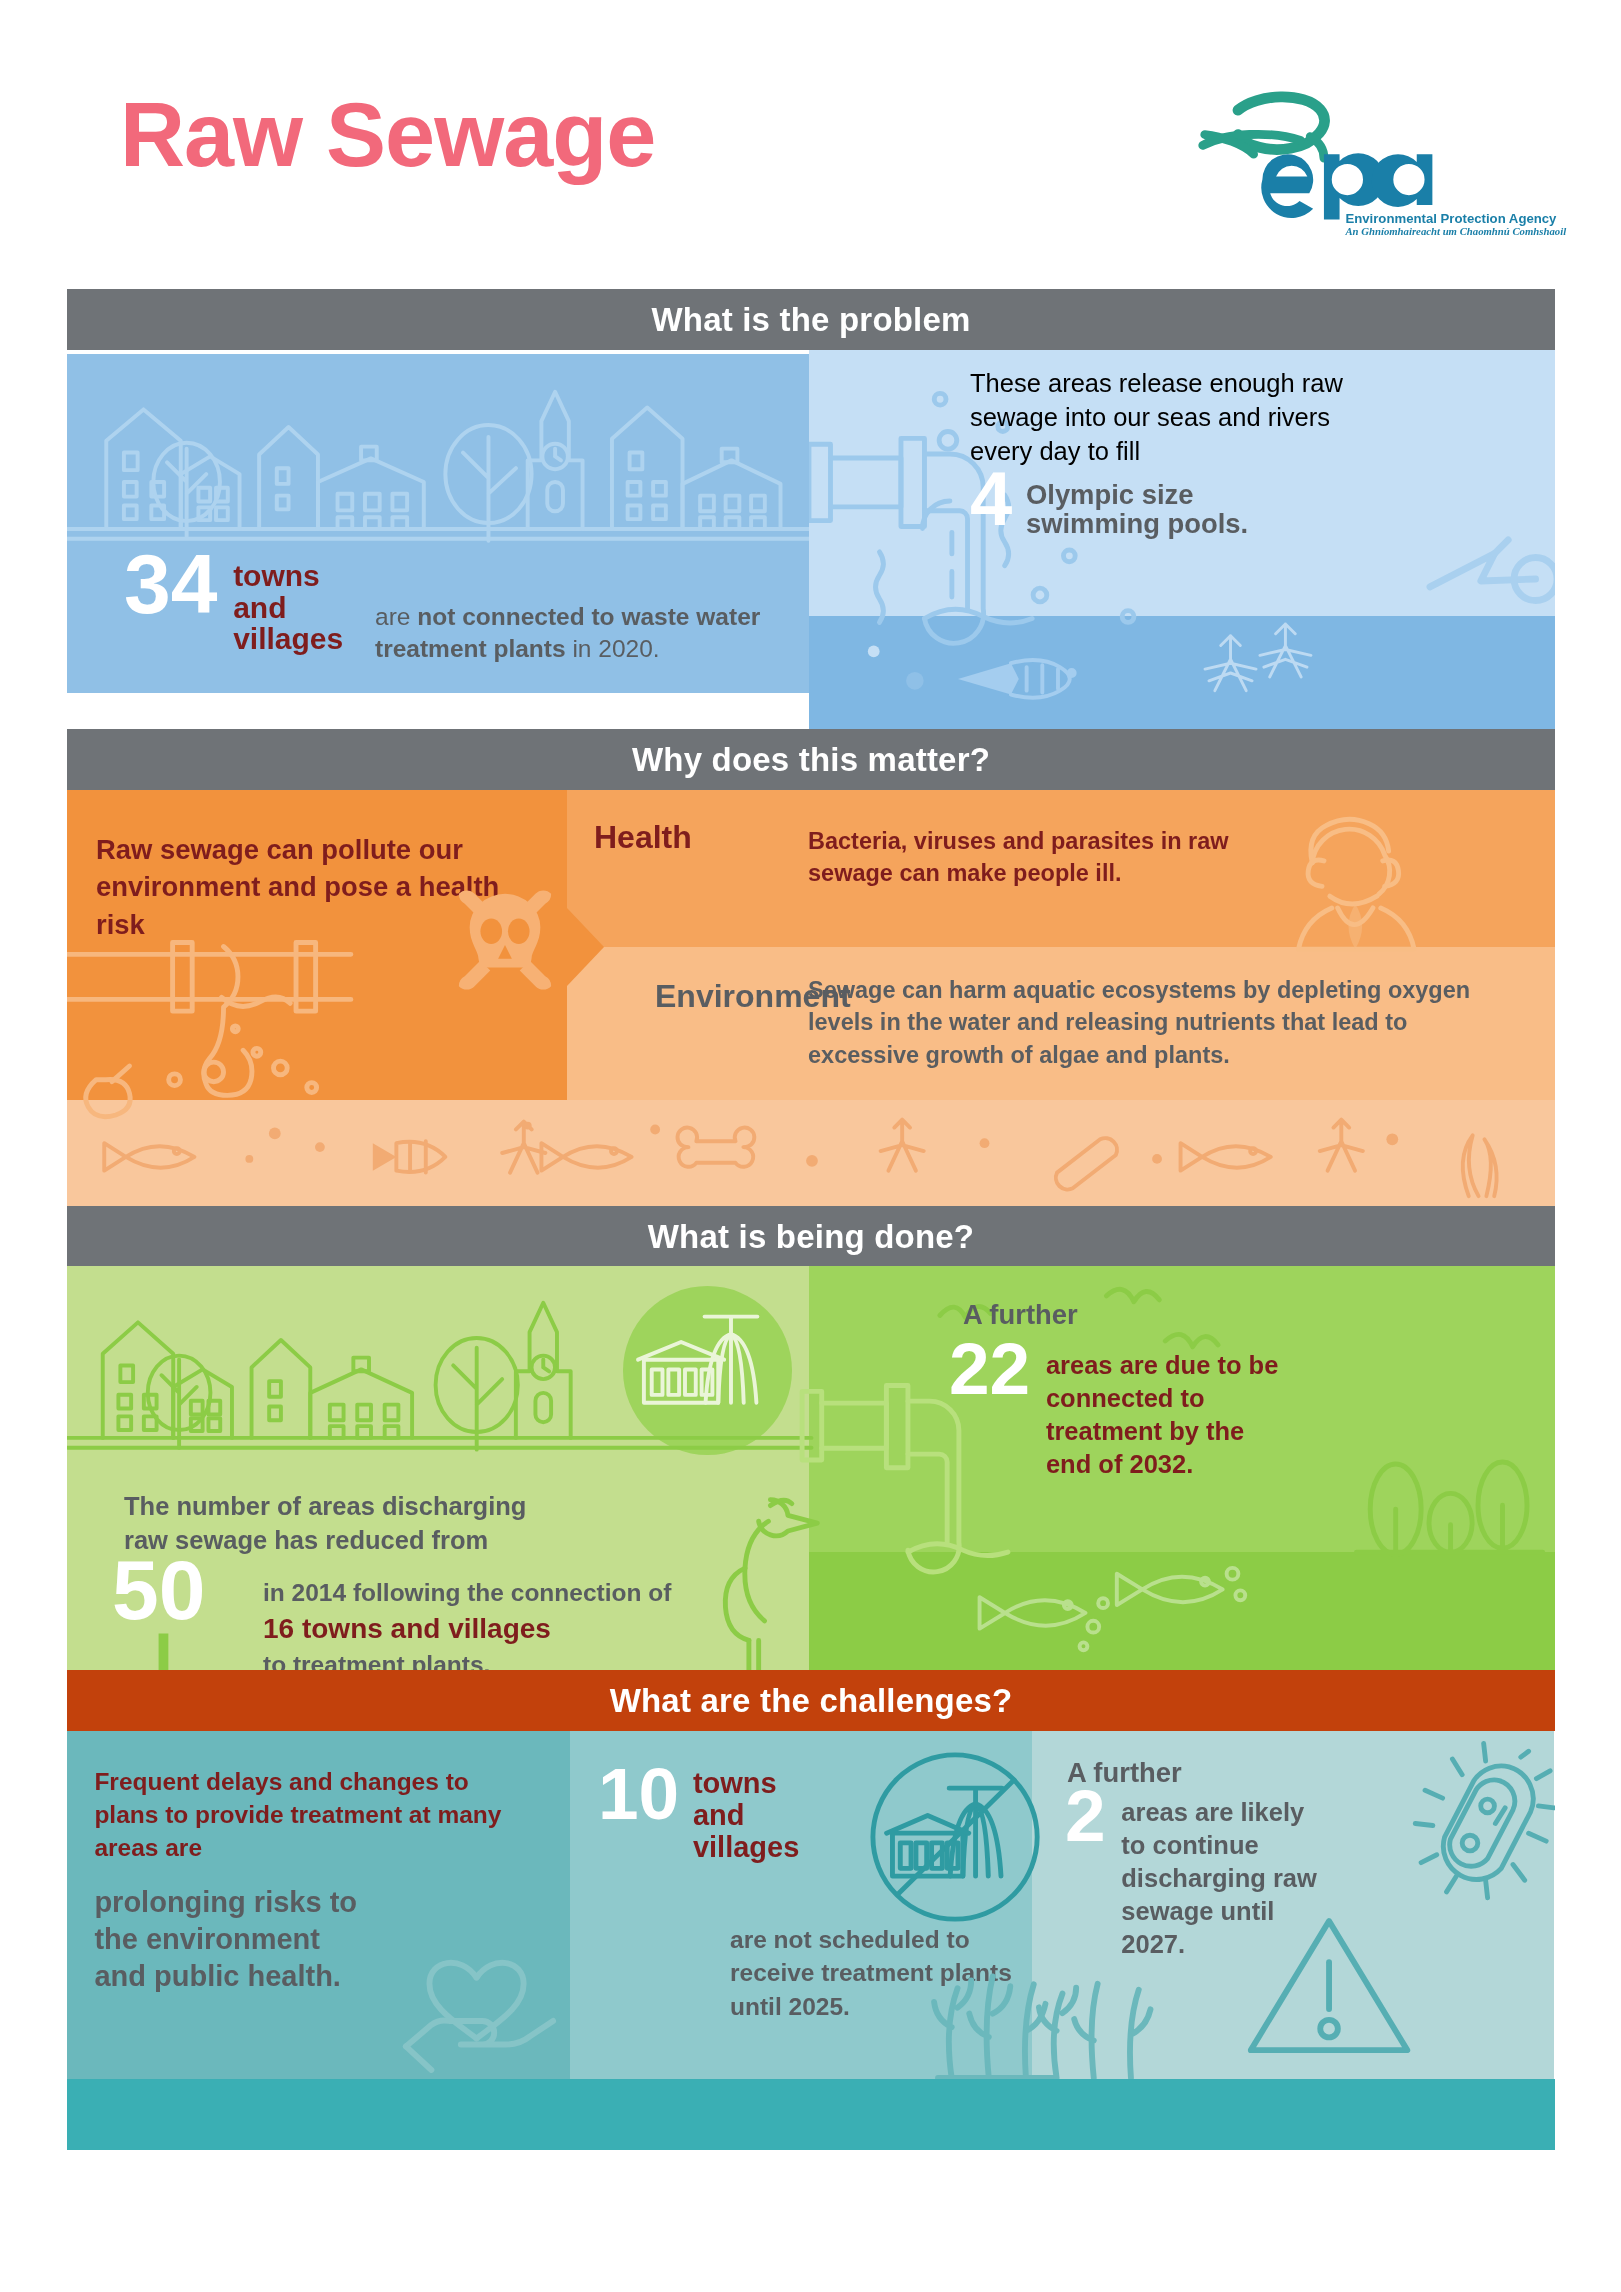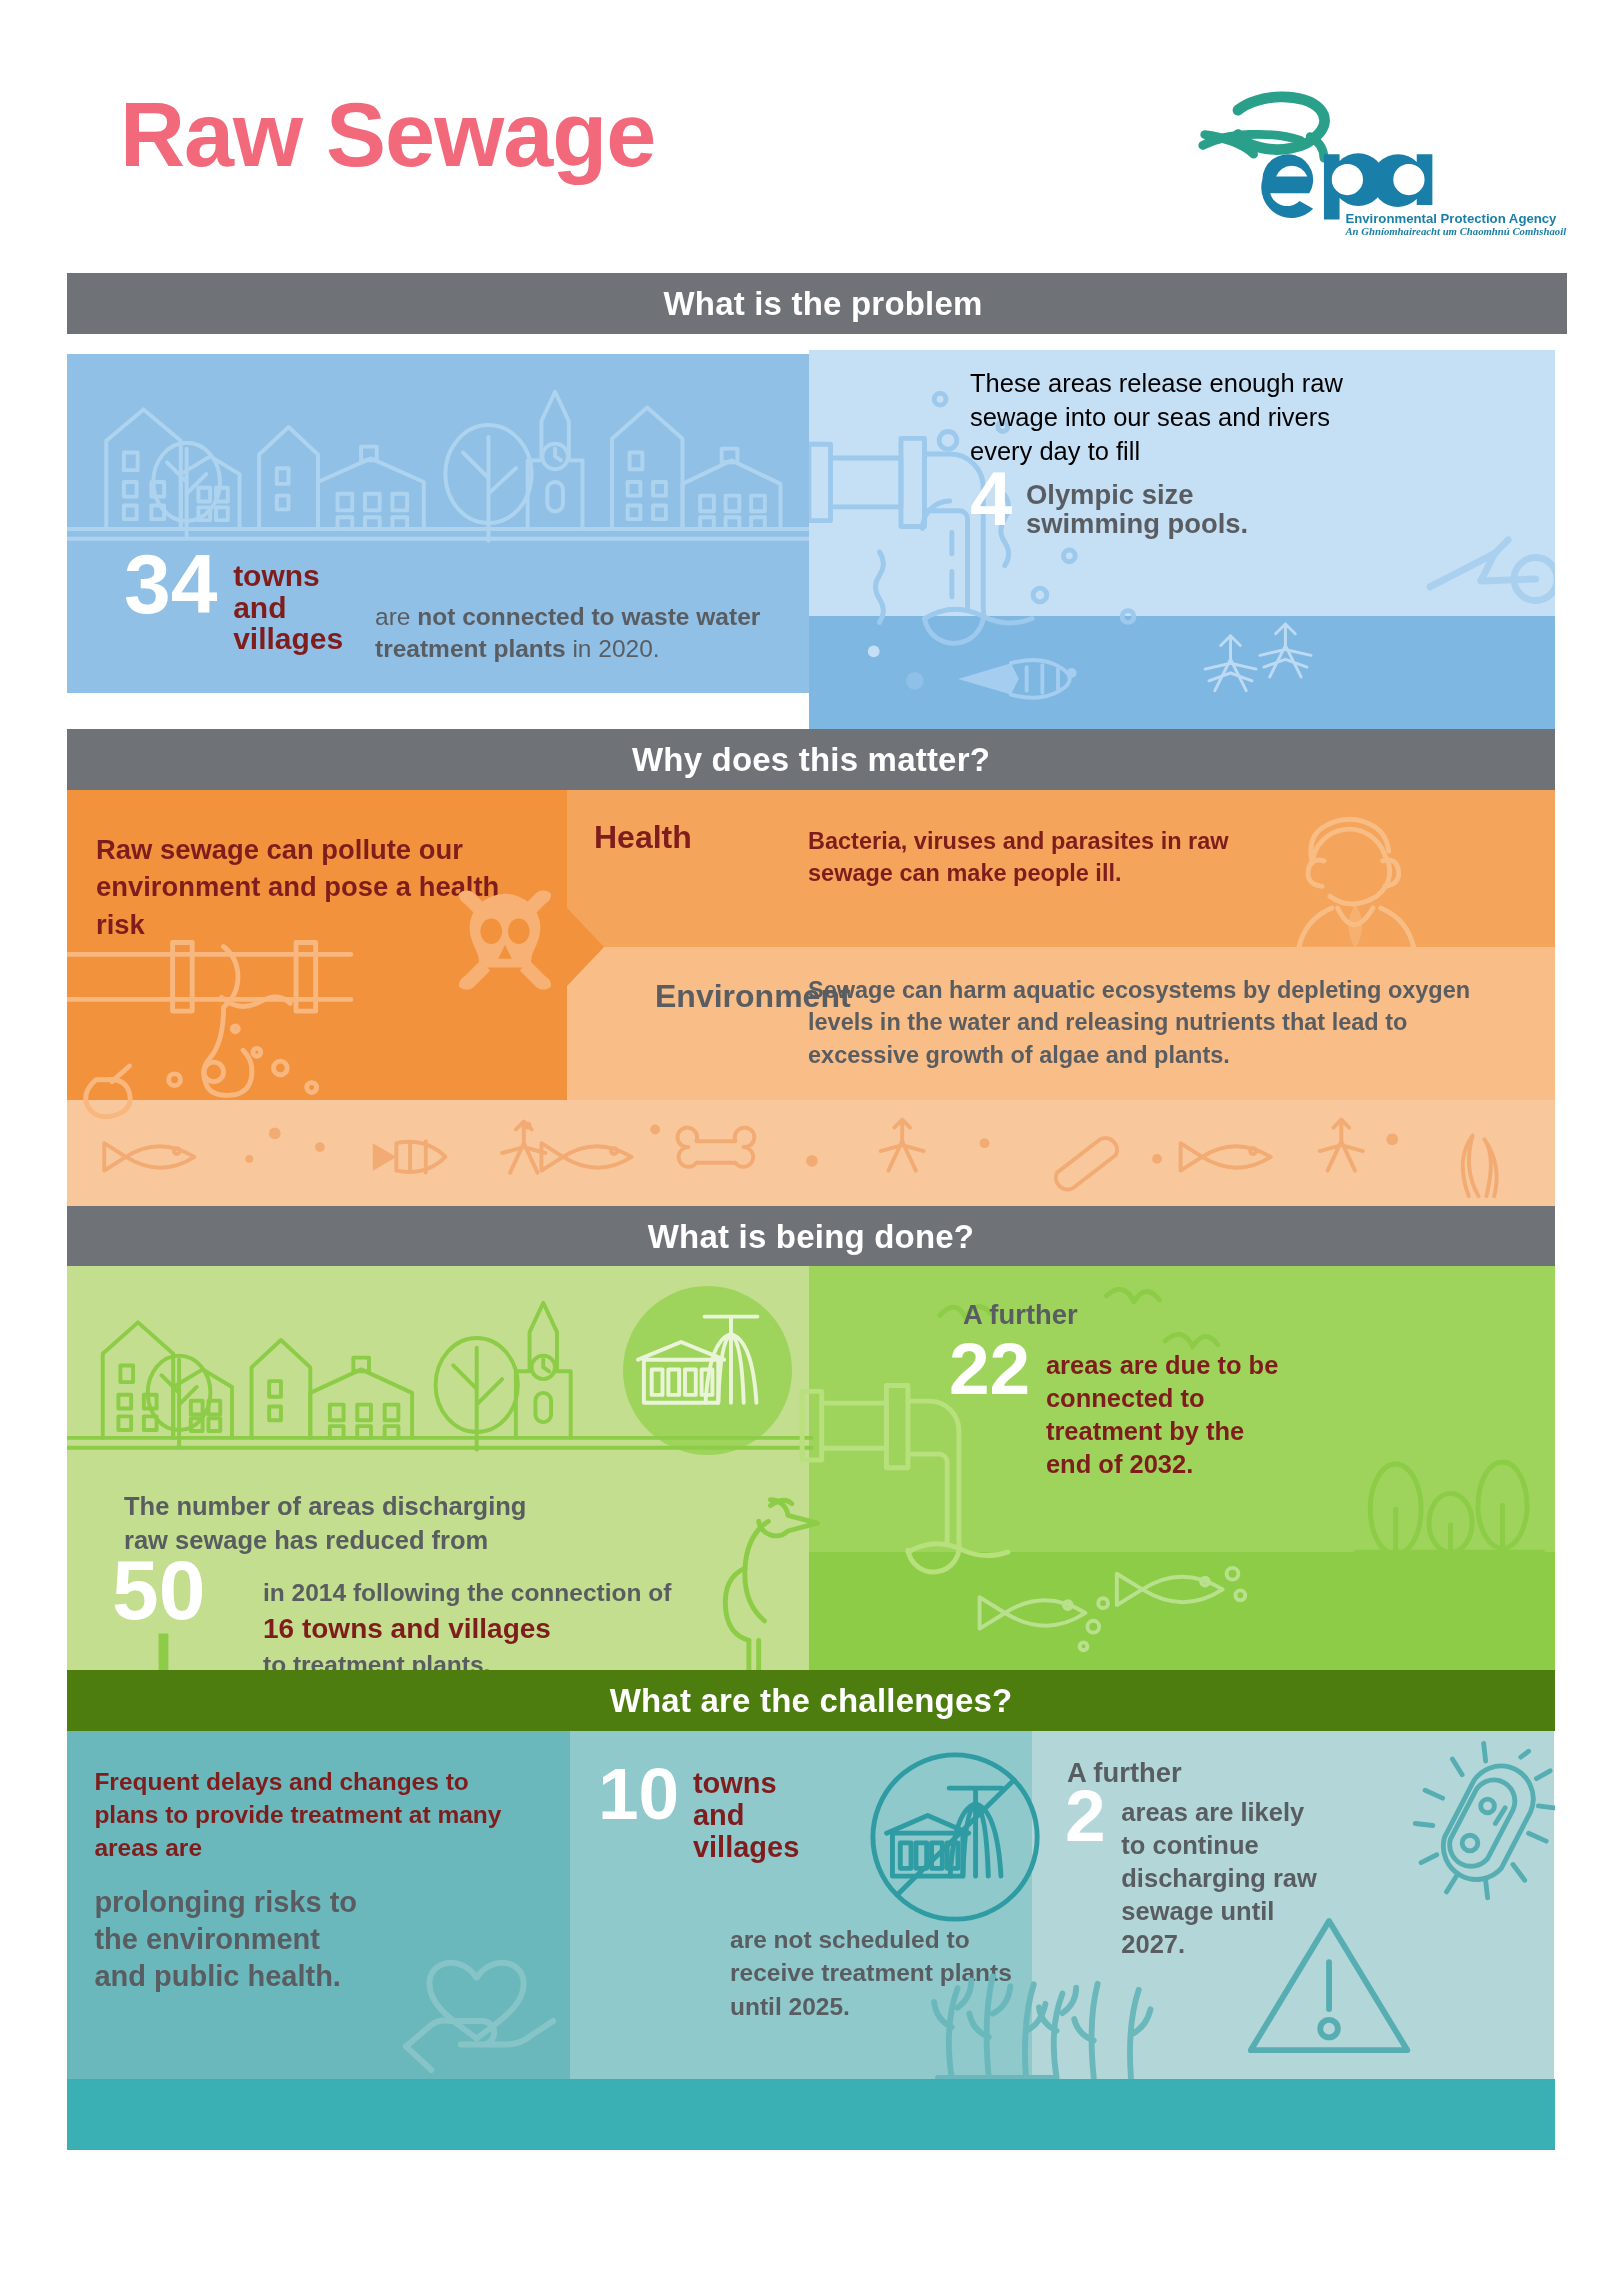--- a/index.html
+++ b/index.html
@@ -40,7 +40,7 @@
   .n{font-weight:normal;}
 
   
-  #s1head{top:273px;padding-left:12px;}
+  #s1head{top:289px;}
   #s1{top:350px;height:379px;}
   #s1 .left{left:0;top:4px;width:742px;height:339px;background:#90c0e6;}
   #s1 .right{left:742px;top:0;width:746px;height:379px;background:#c5dff5;}

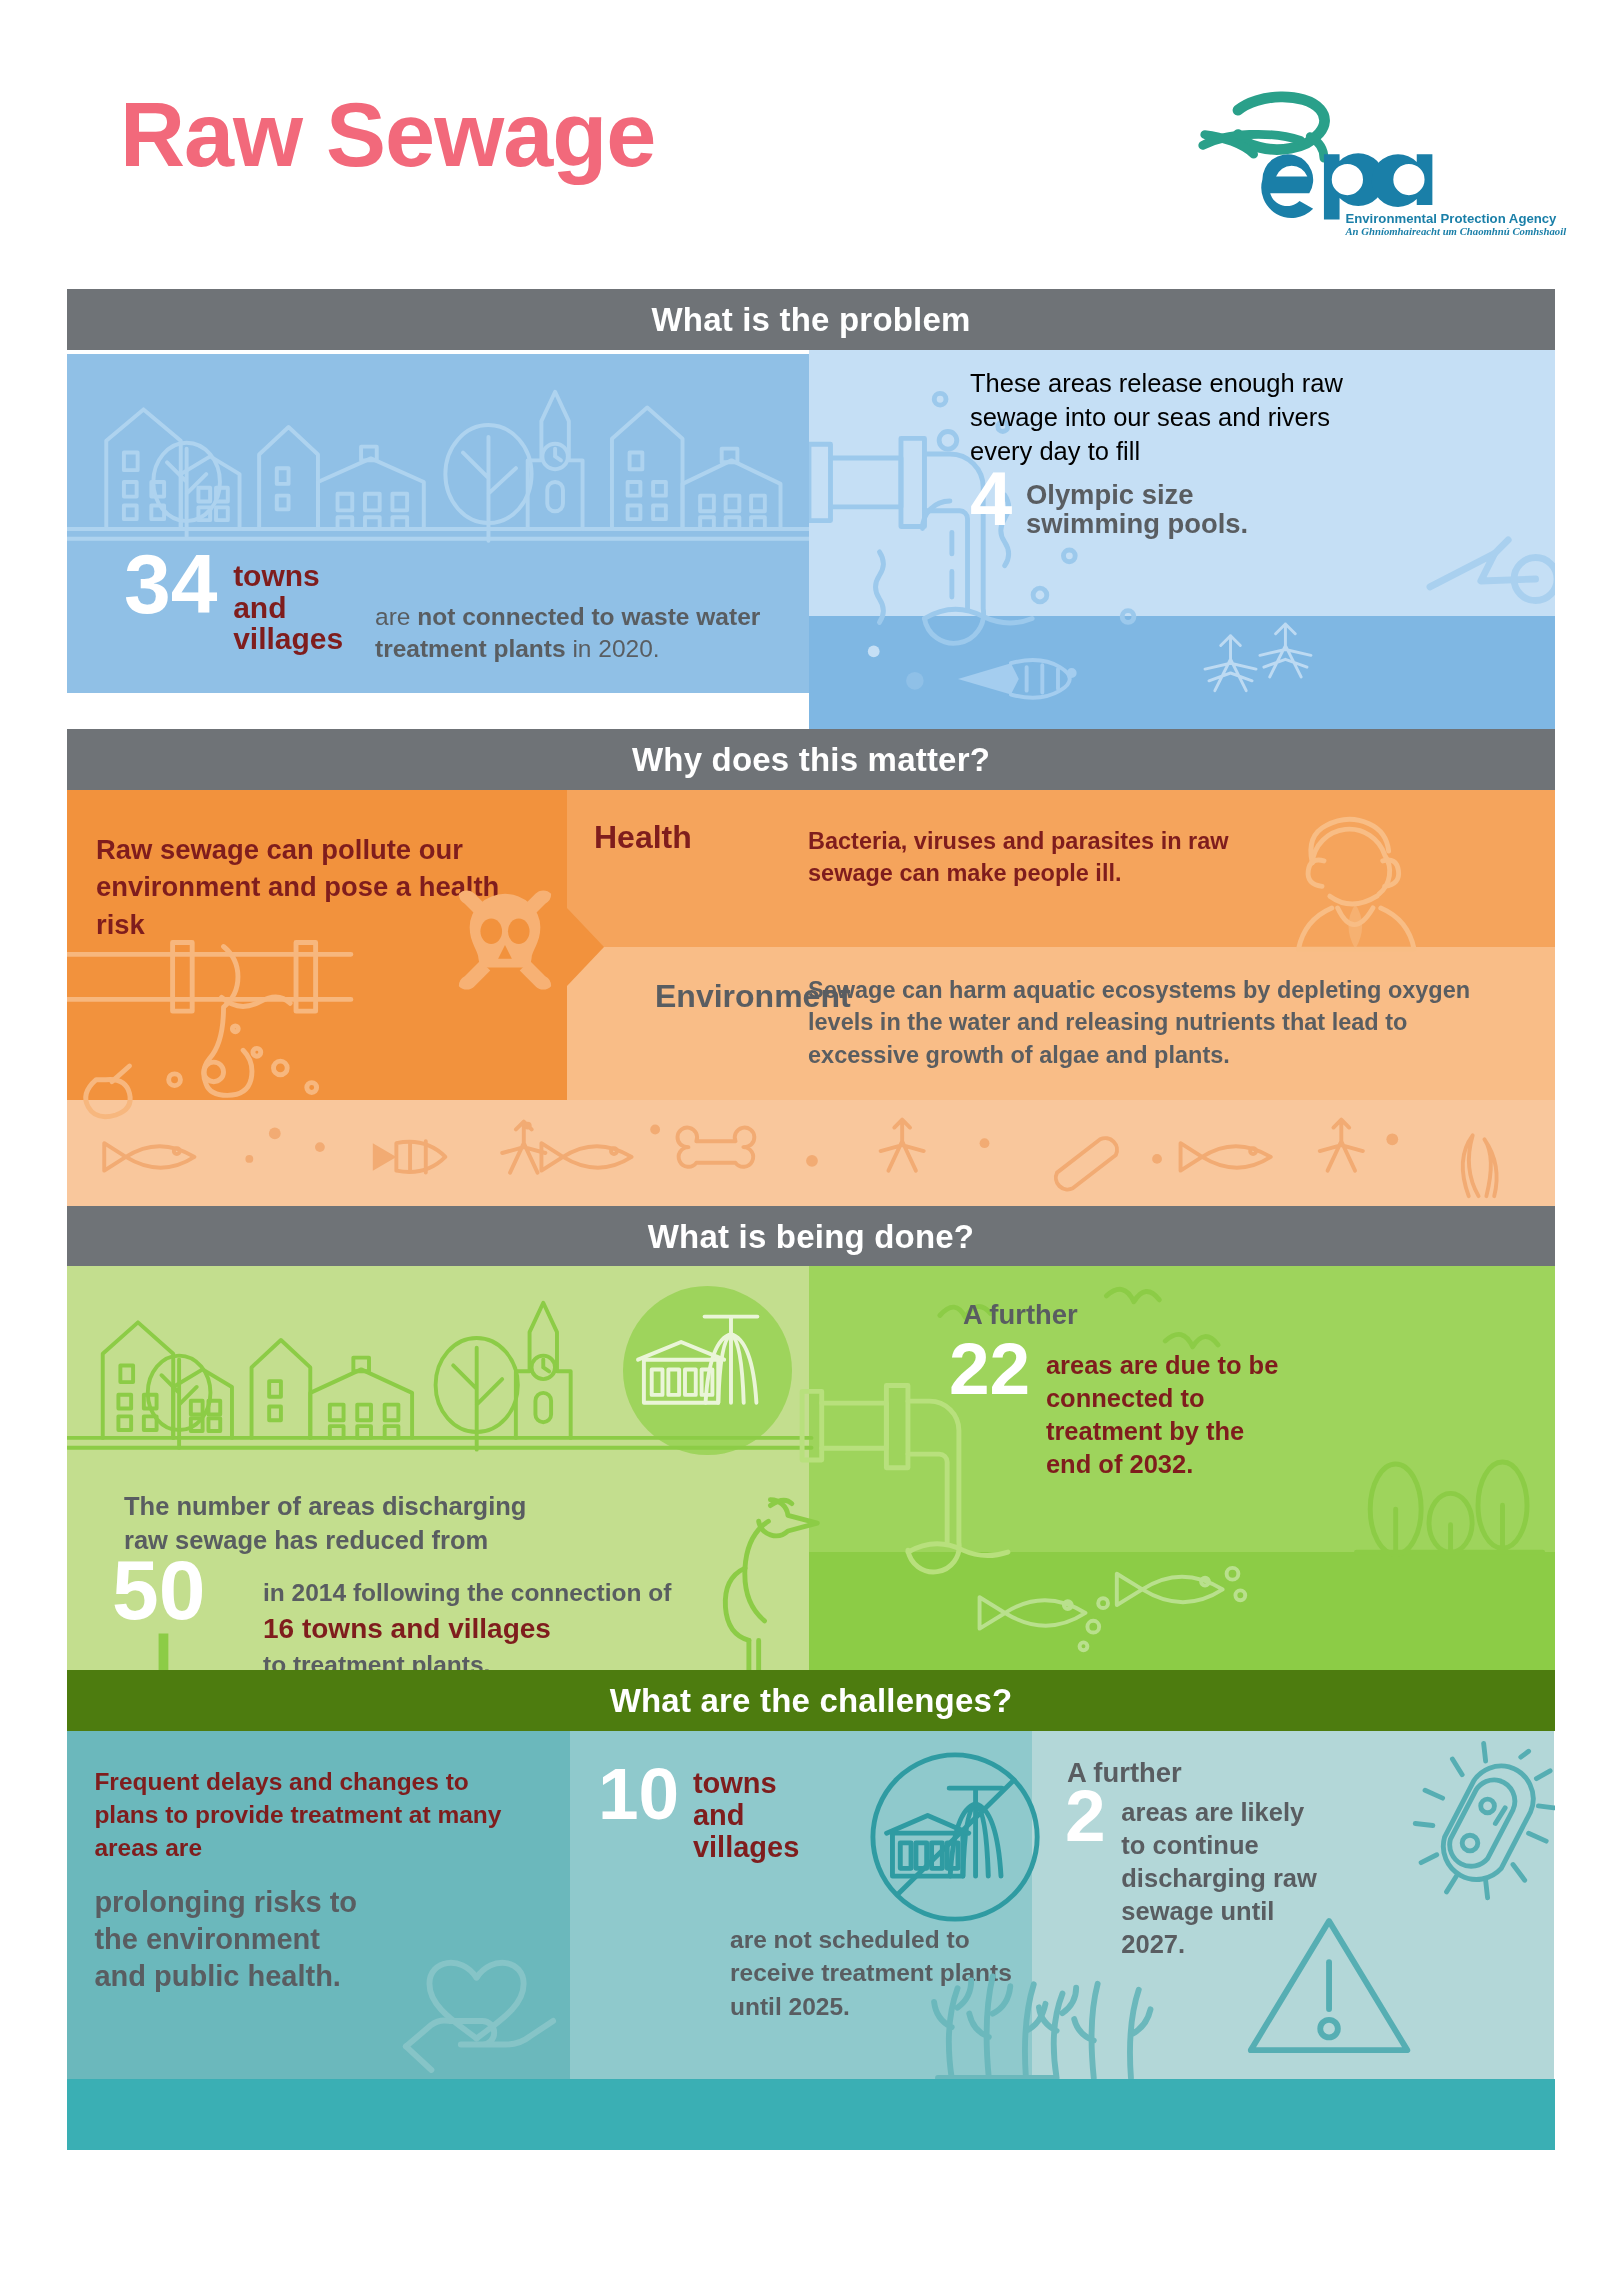--- a/index.html
+++ b/index.html
@@ -30,7 +30,7 @@
     letter-spacing:0.2px;
   }
   .grey{background:#6f7377;}
-  .pinkbar{background:#4d7c0f;}
+  .pinkbar{background:#c2410c;}
 
   .panel{position:absolute;overflow:hidden;}
   .txt{position:absolute;}

